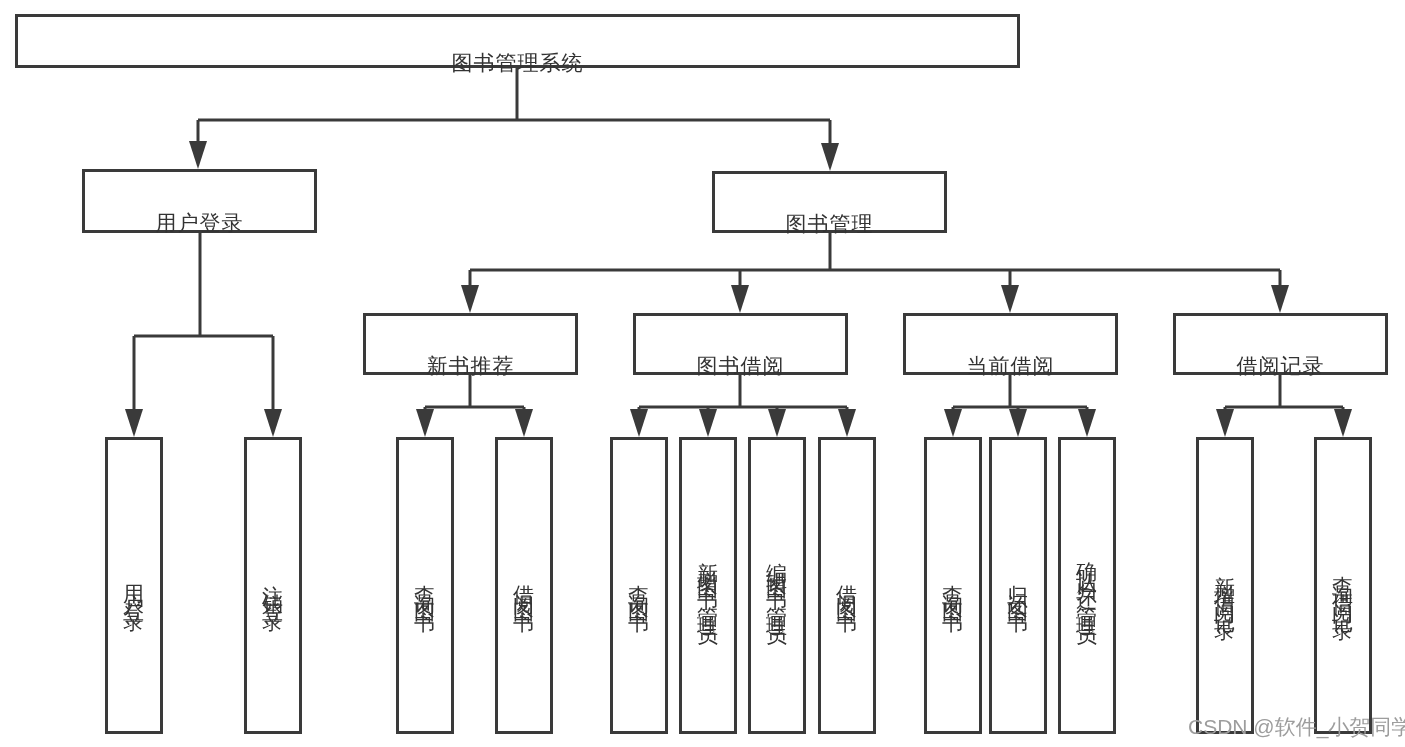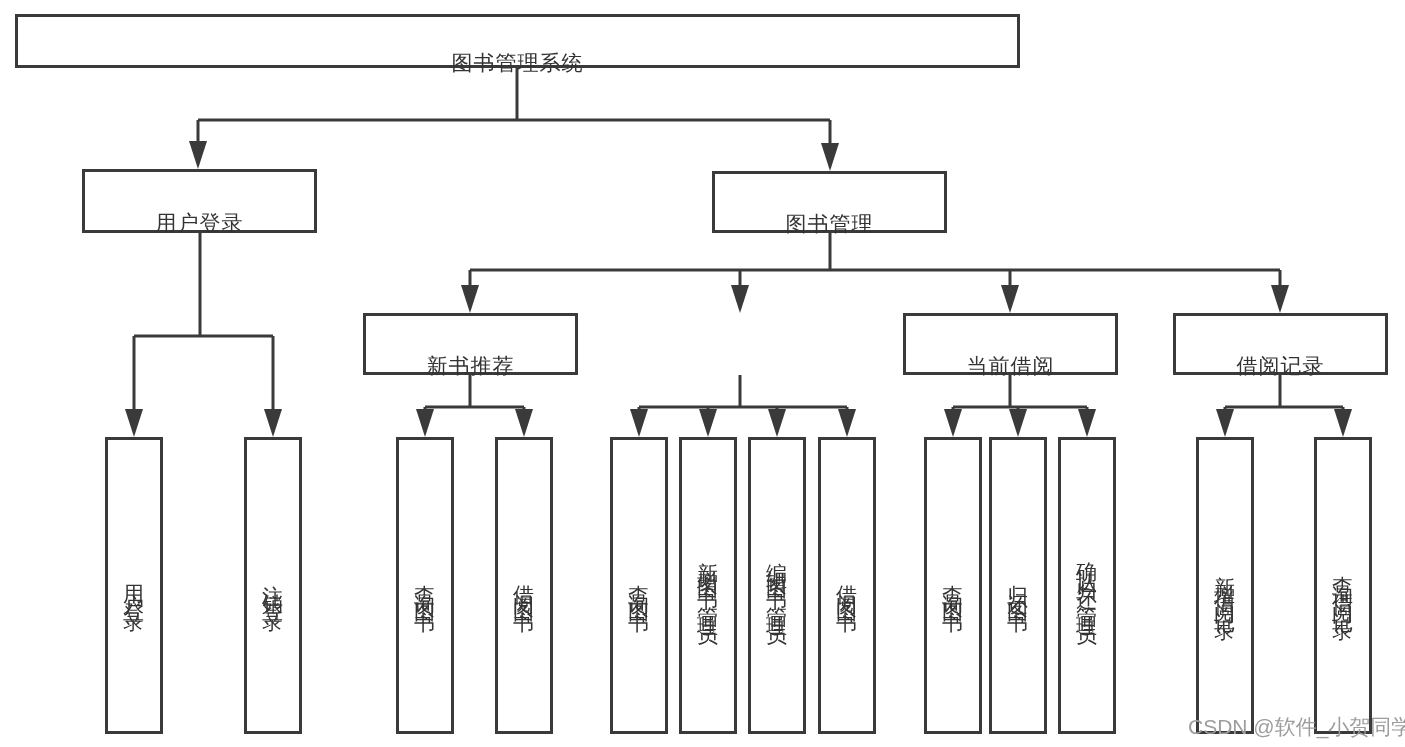--- a/index.html
+++ b/index.html
@@ -136,6 +136,9 @@
   <div class="box h" style="left:712px; top:171px; width:235px; height:62px;">
     <span>图书管理</span>
   </div>
+  <div class="box h" style="left:633px; top:313px; width:215px; height:62px;">
+    <span>图书借阅</span>
+  </div>
   <div class="box h" style="left:903px; top:313px; width:215px; height:62px;align-items:center;">
     <span>当前借阅</span>
   </div>

